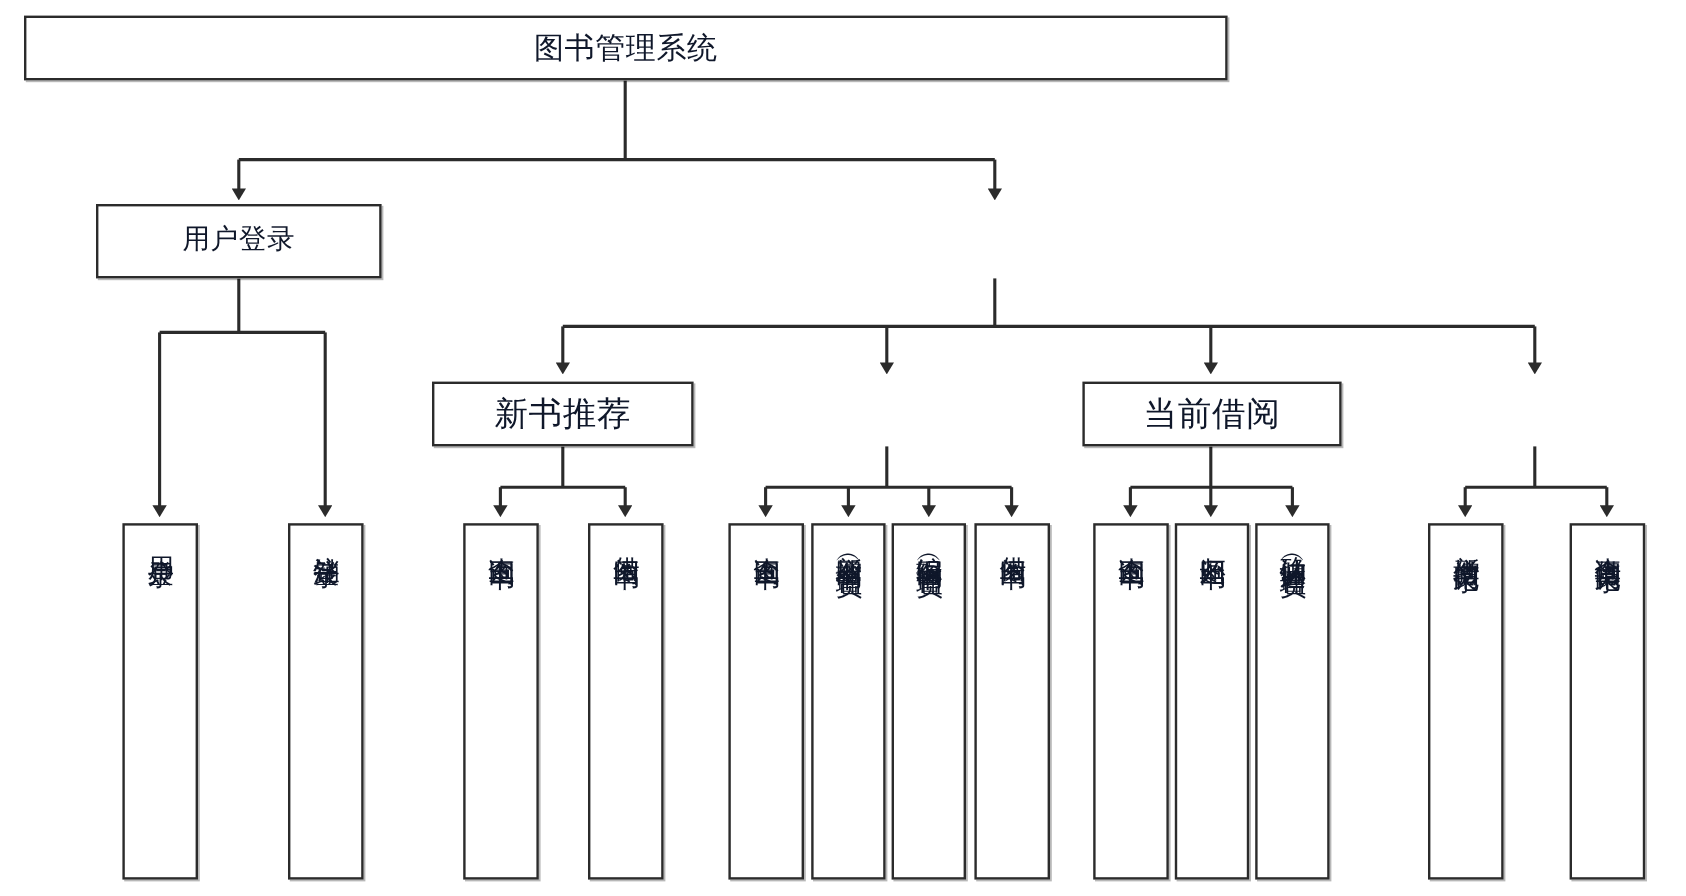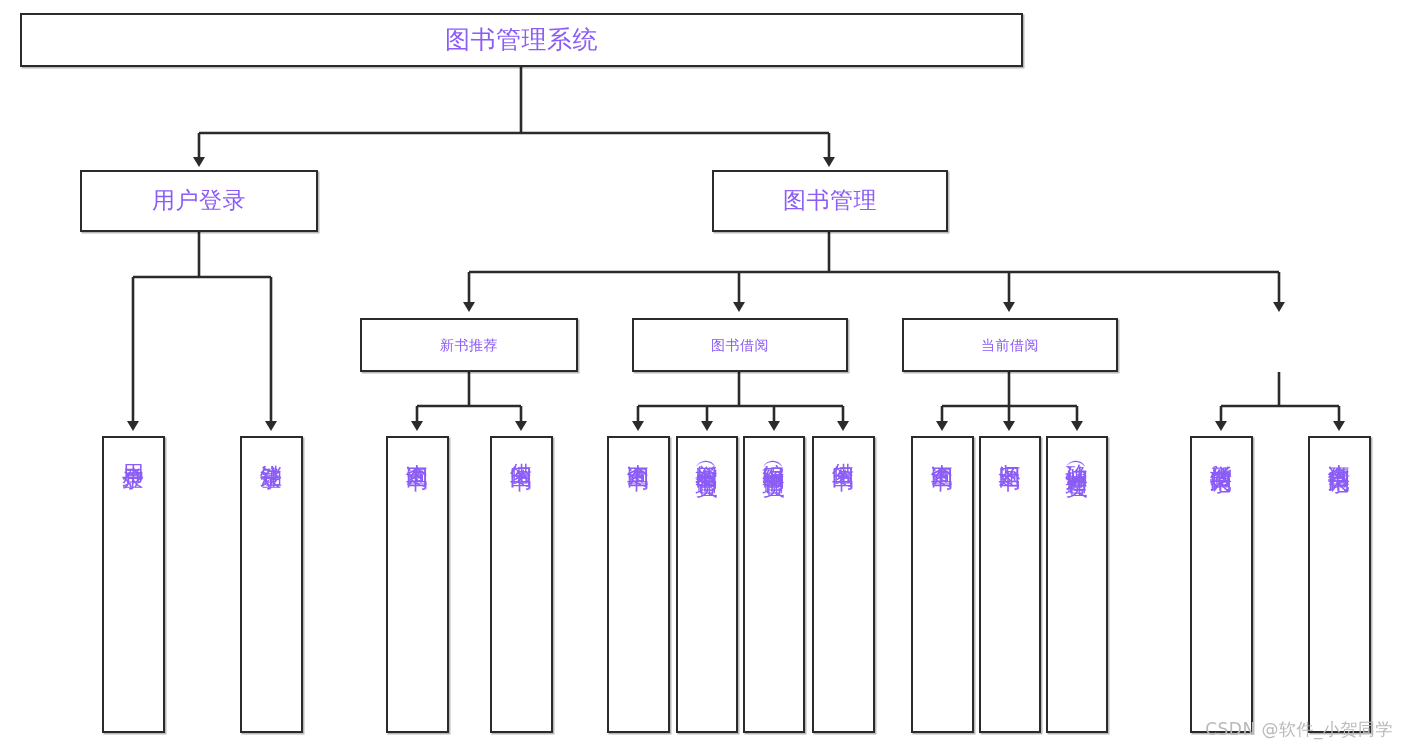--- a/index.html
+++ b/index.html
@@ -35,7 +35,7 @@
     display: flex;
     align-items: center;
     justify-content: center;
-    color: #8b5cf6;
+    color: #0f172a;
   }
   .node .label {
     display: block;

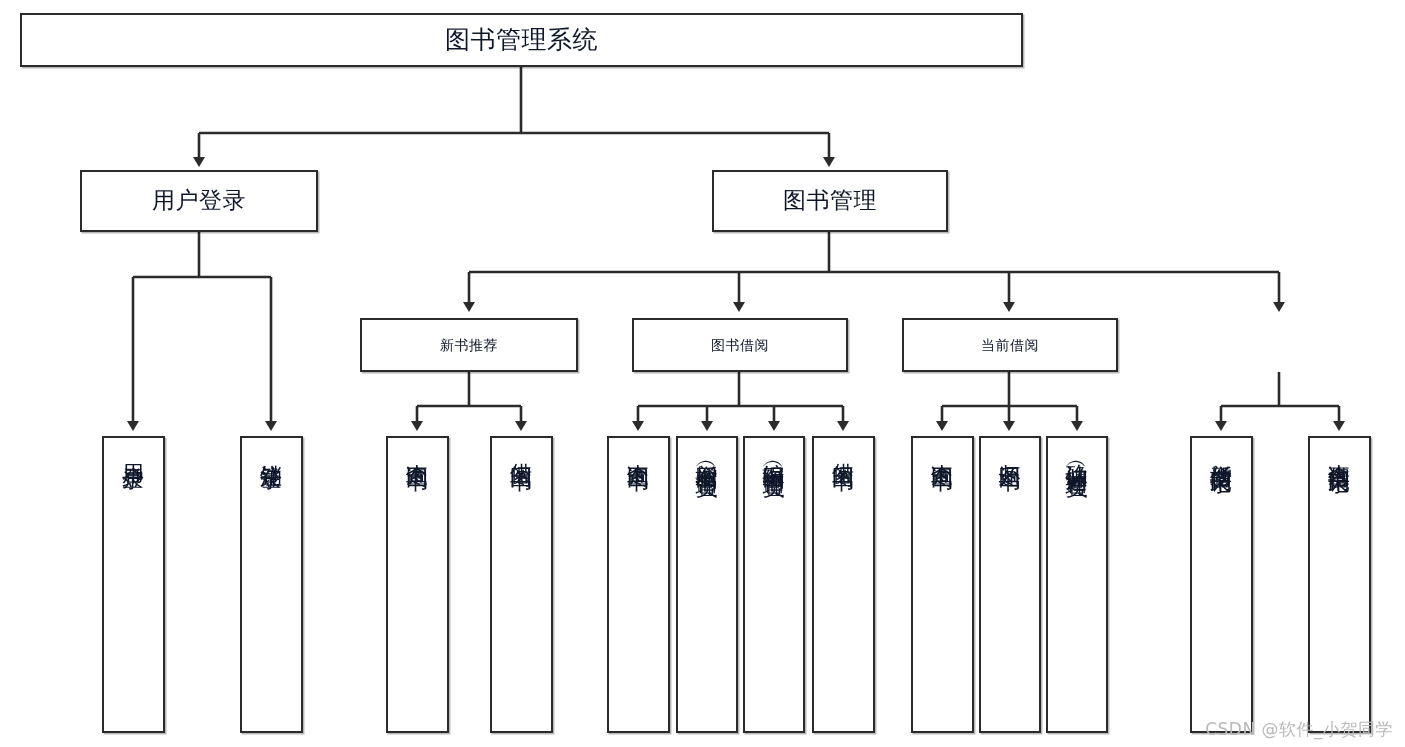--- a/index.html
+++ b/index.html
@@ -139,9 +139,6 @@
     <span class="label">用户登录</span>
   </div>
 
-  <div class="node horiz level1" style="left:712px; top:170px; width:236px; height:62px;">
-    <span class="label">图书管理</span>
-  </div>
 
   <div class="node horiz level2" style="left:360px; top:318px; width:218px; height:54px;">
     <span class="label">新书推荐</span>

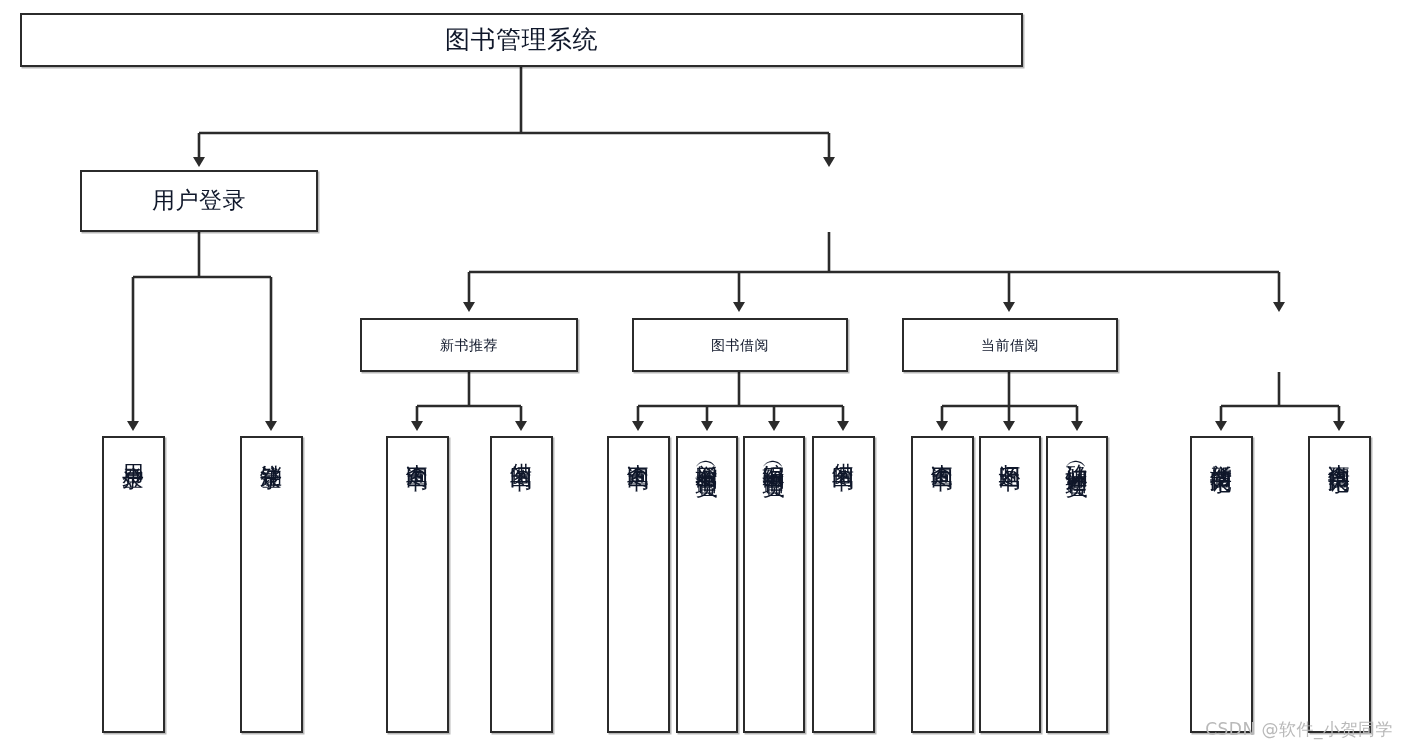--- a/index.html
+++ b/index.html
@@ -62,7 +62,7 @@
   }
   #node-root .label { font-size: 25px; }
   .node.level1 .label { font-size: 23px; }
-  .node.level2 .label { font-size: 14px; }
+  .node.level2 .label { font-size: 28px; }
   .node.leaf .label { font-size: 22px; }
   .watermark {
     position: absolute;

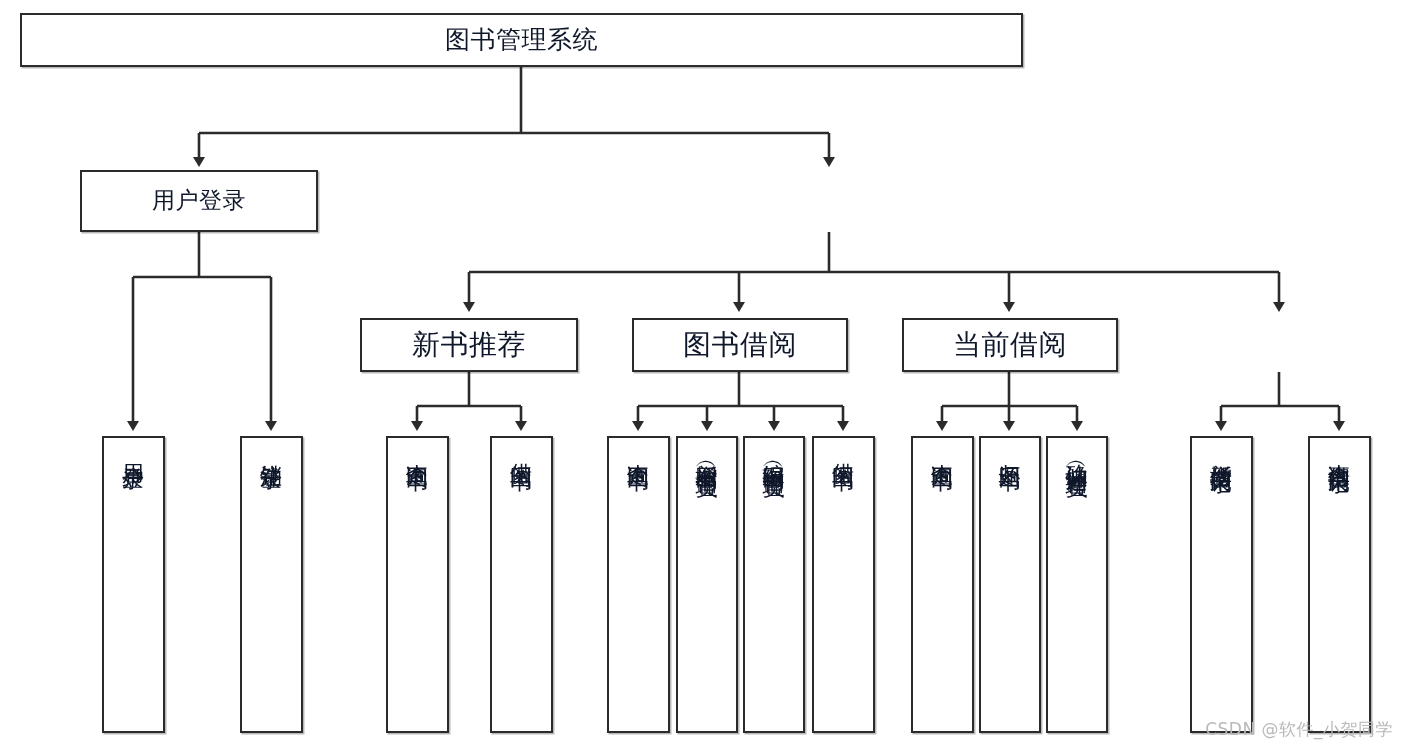--- a/index.html
+++ b/index.html
@@ -144,9 +144,6 @@
     <span class="label">新书推荐</span>
   </div>
 
-  <div class="node horiz level2" style="left:632px; top:318px; width:216px; height:54px;">
-    <span class="label">图书借阅</span>
-  </div>
 
   <div class="node horiz level2" style="left:902px; top:318px; width:216px; height:54px;justify-content:center;">
     <span class="label">当前借阅</span>

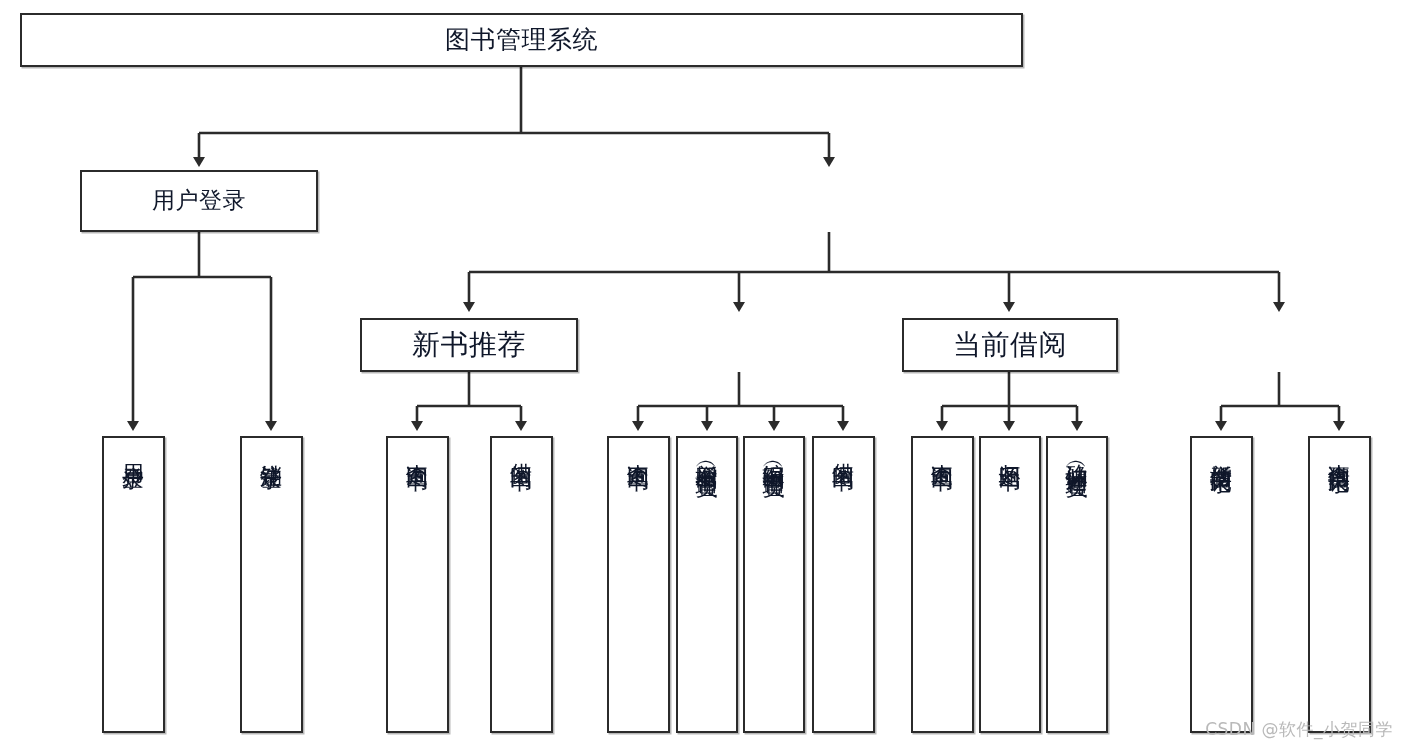--- a/index.html
+++ b/index.html
@@ -202,7 +202,6 @@
     <span class="label">查询借阅记录</span>
   </div>
 
-  <div class="watermark">CSDN @软件_小贺同学</div>
 
 </div>
 

